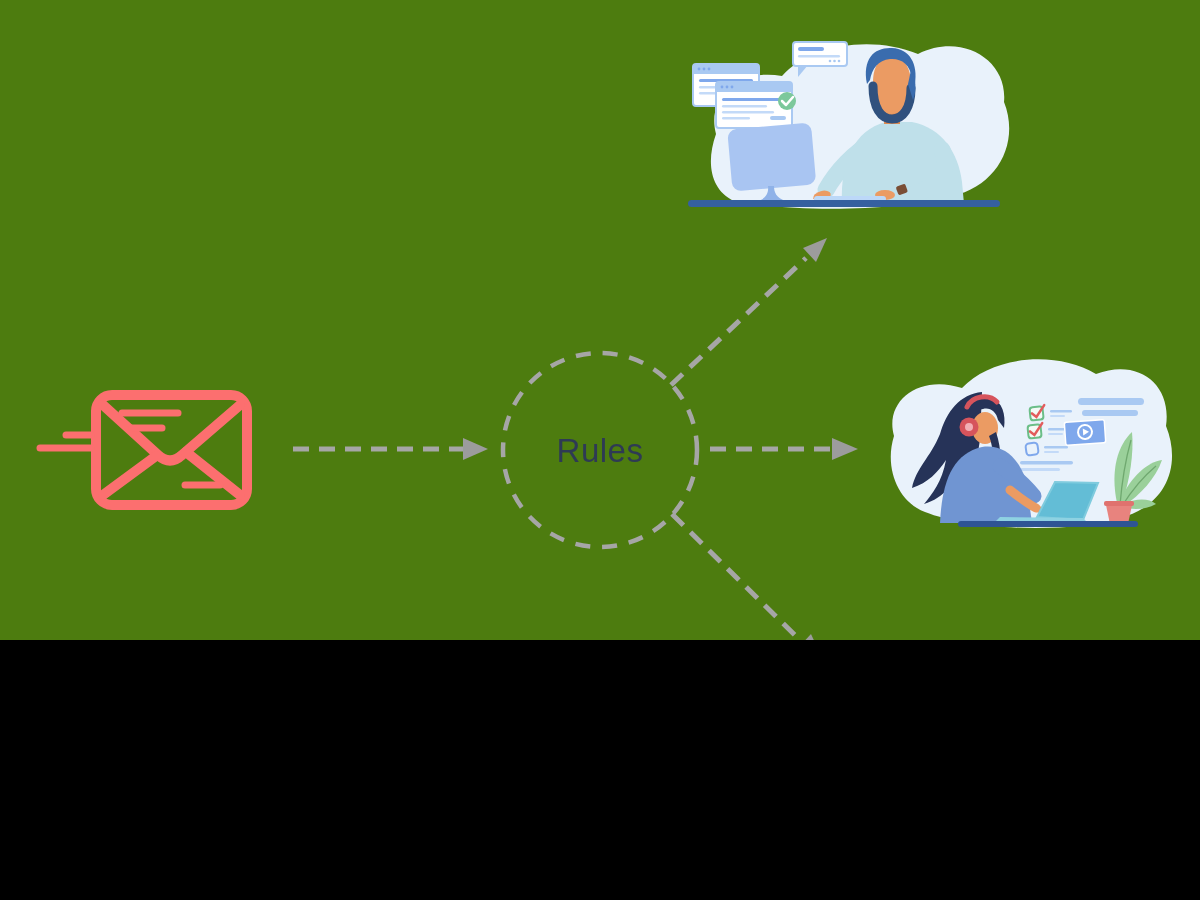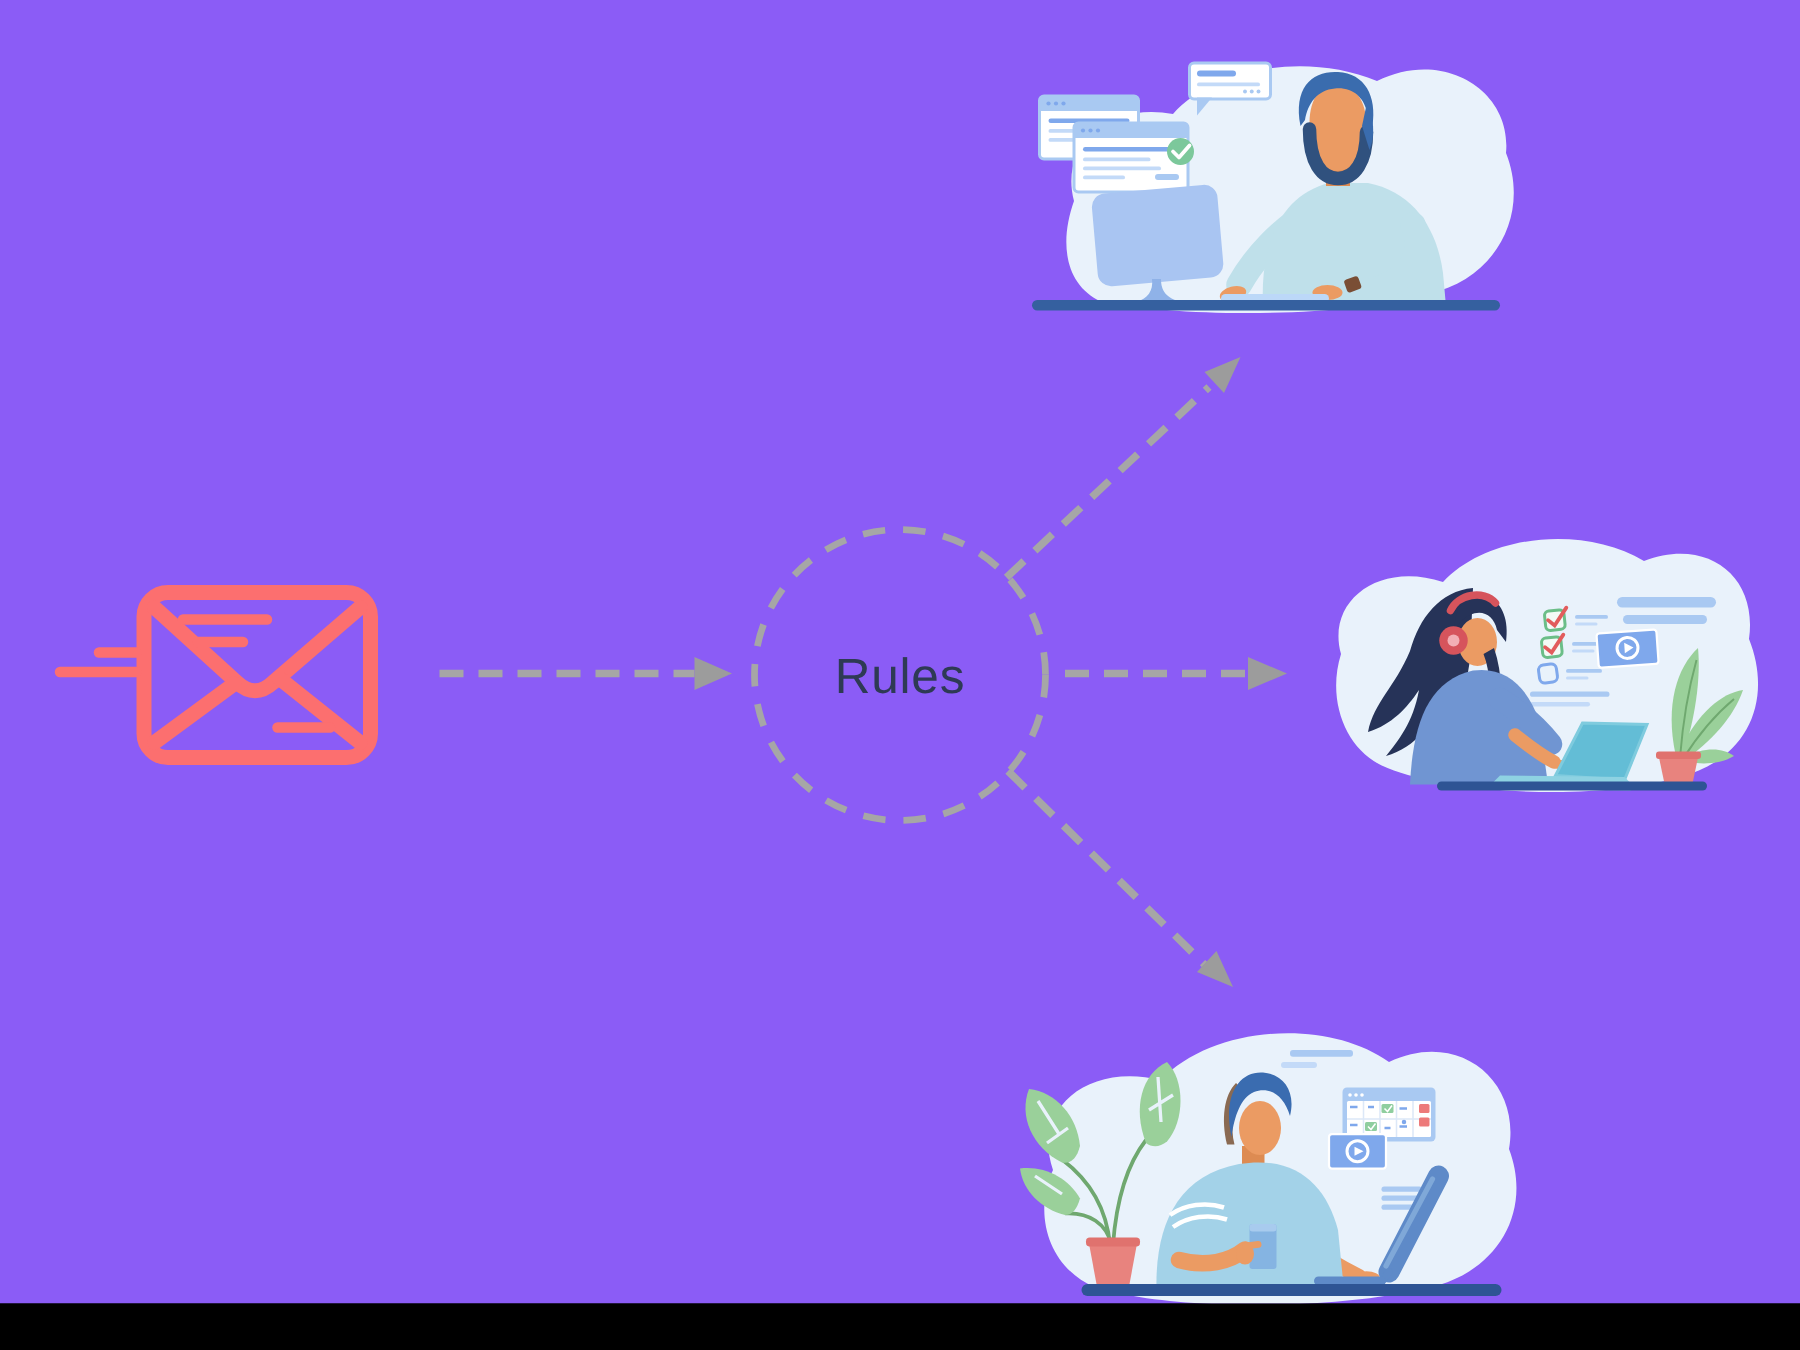--- a/index.html
+++ b/index.html
@@ -4,7 +4,7 @@
 <style>
   html,body{margin:0;padding:0;background:#000;}
   .canvas{
-    position:relative;width:1200px;height:869px;background:#8b5cf6;overflow:hidden;
+    position:relative;width:1200px;height:640px;background:#4d7c0f;overflow:hidden;
     font-family:"Liberation Sans", sans-serif;
   }
   svg{position:absolute;top:0;left:0;display:block;}

